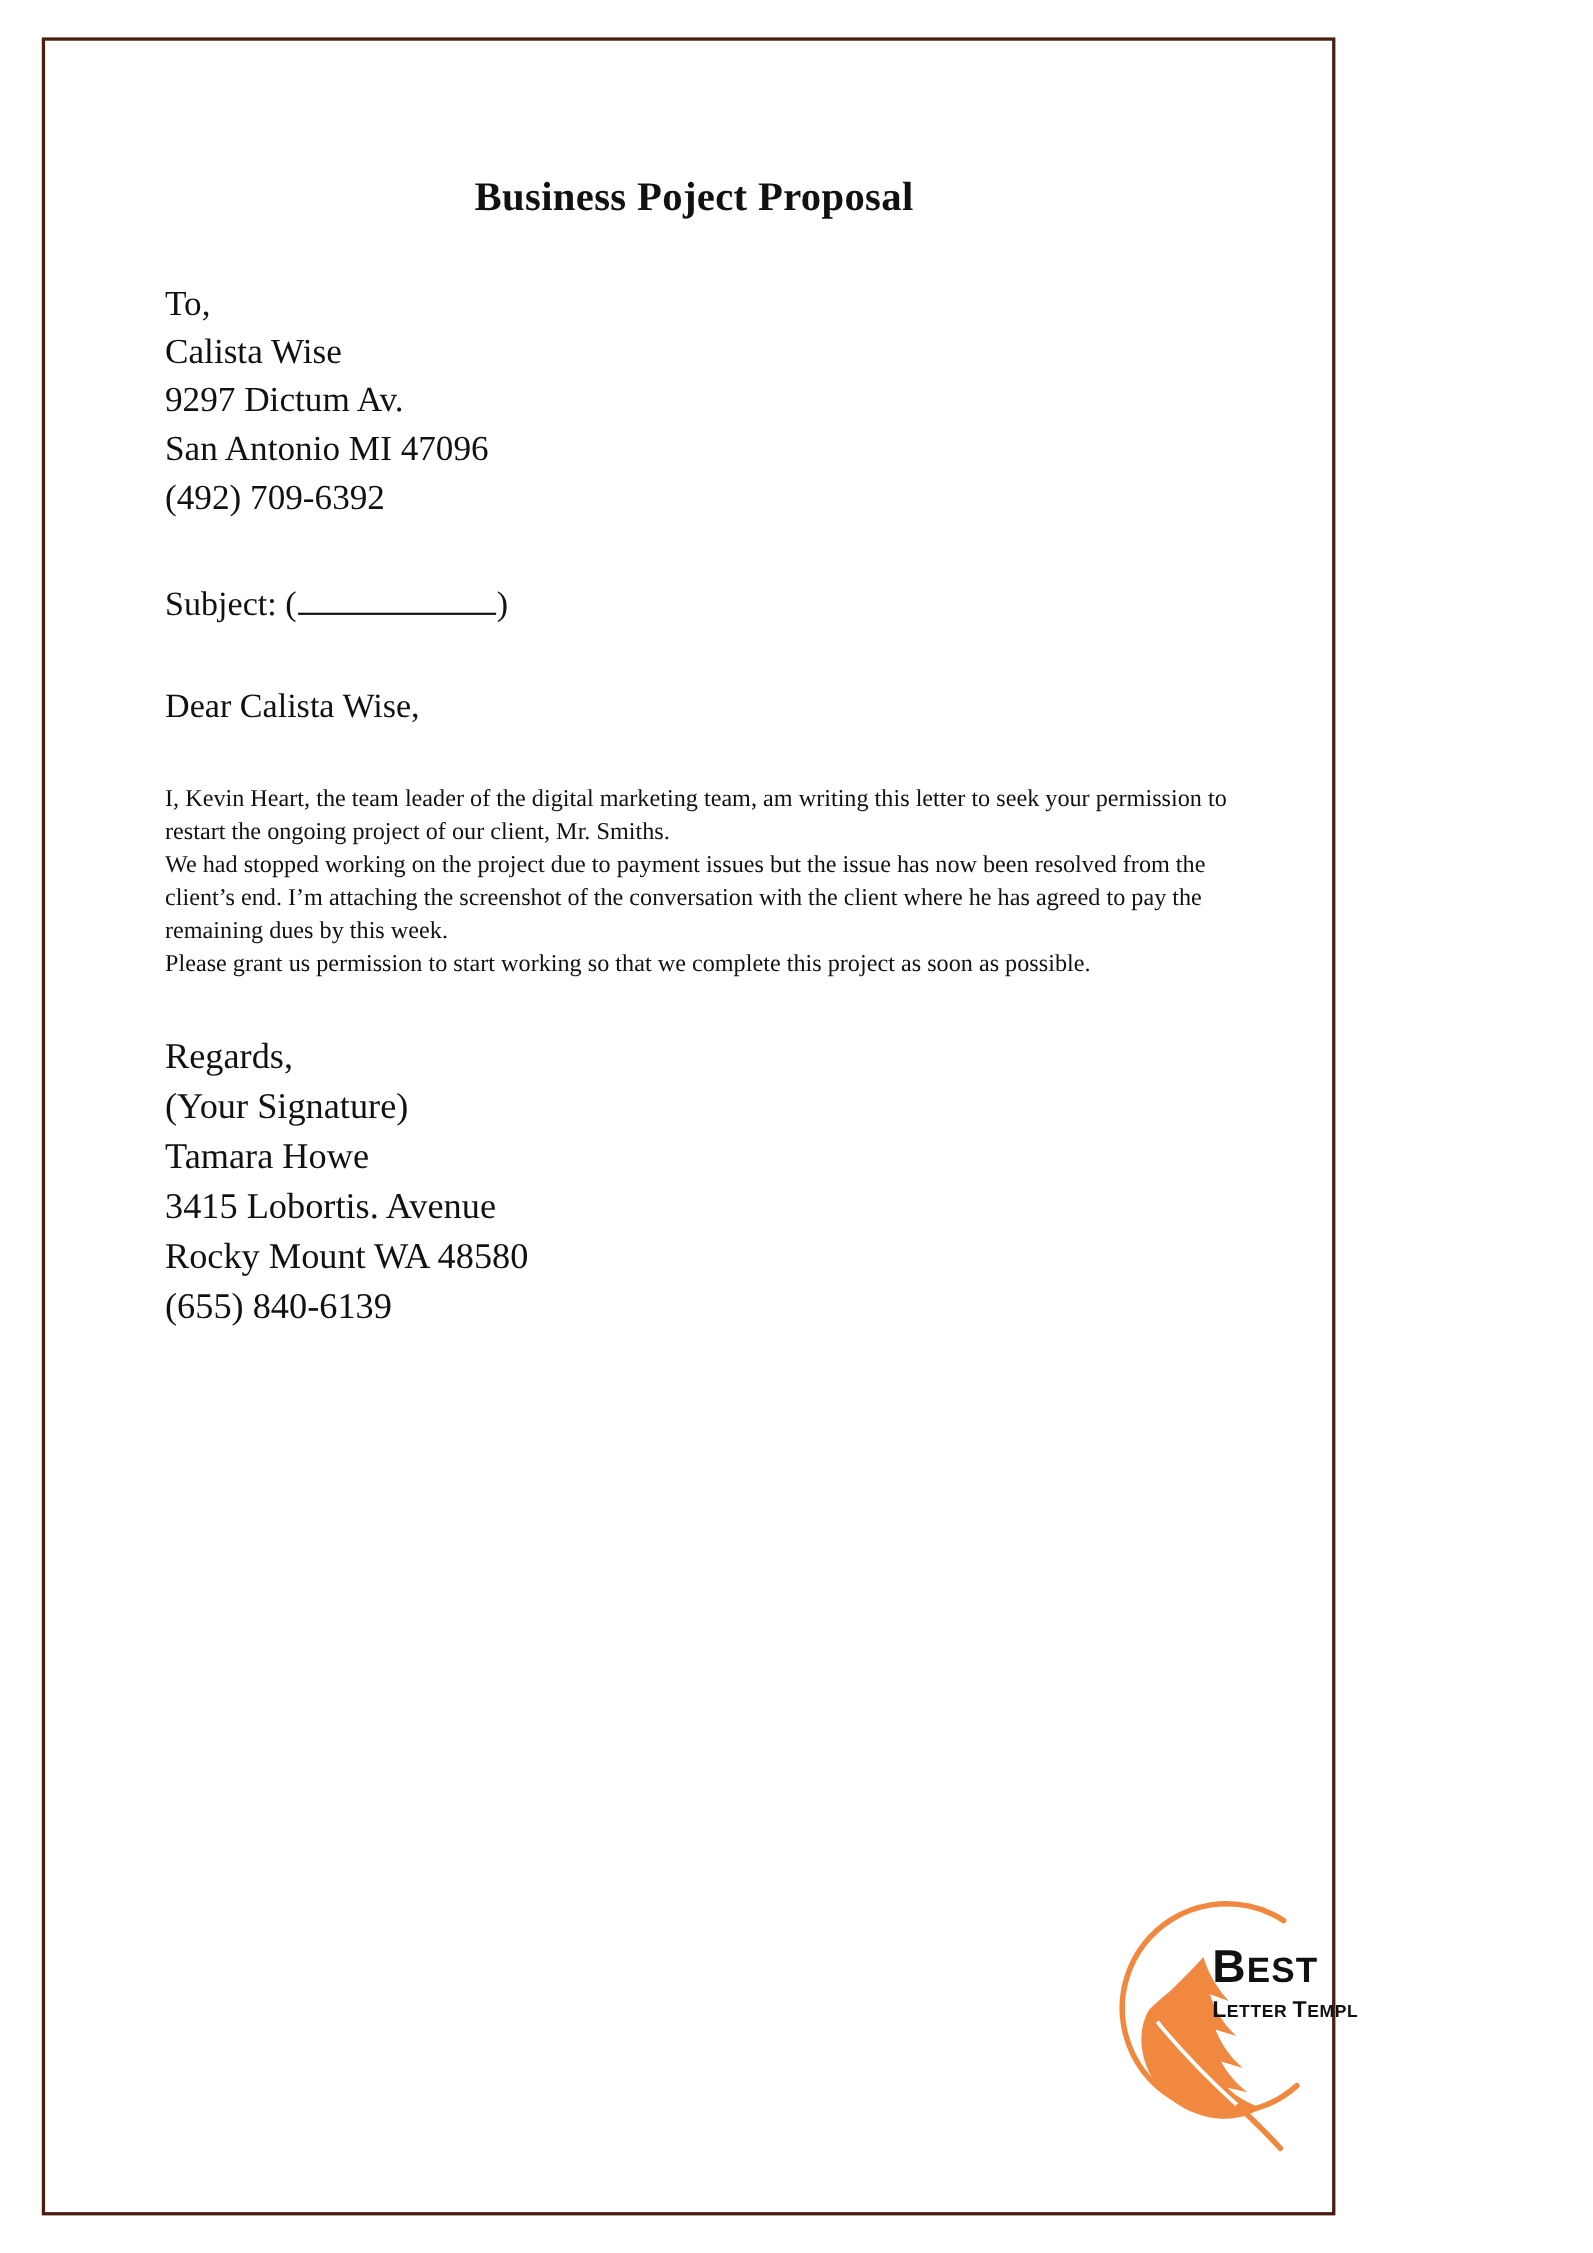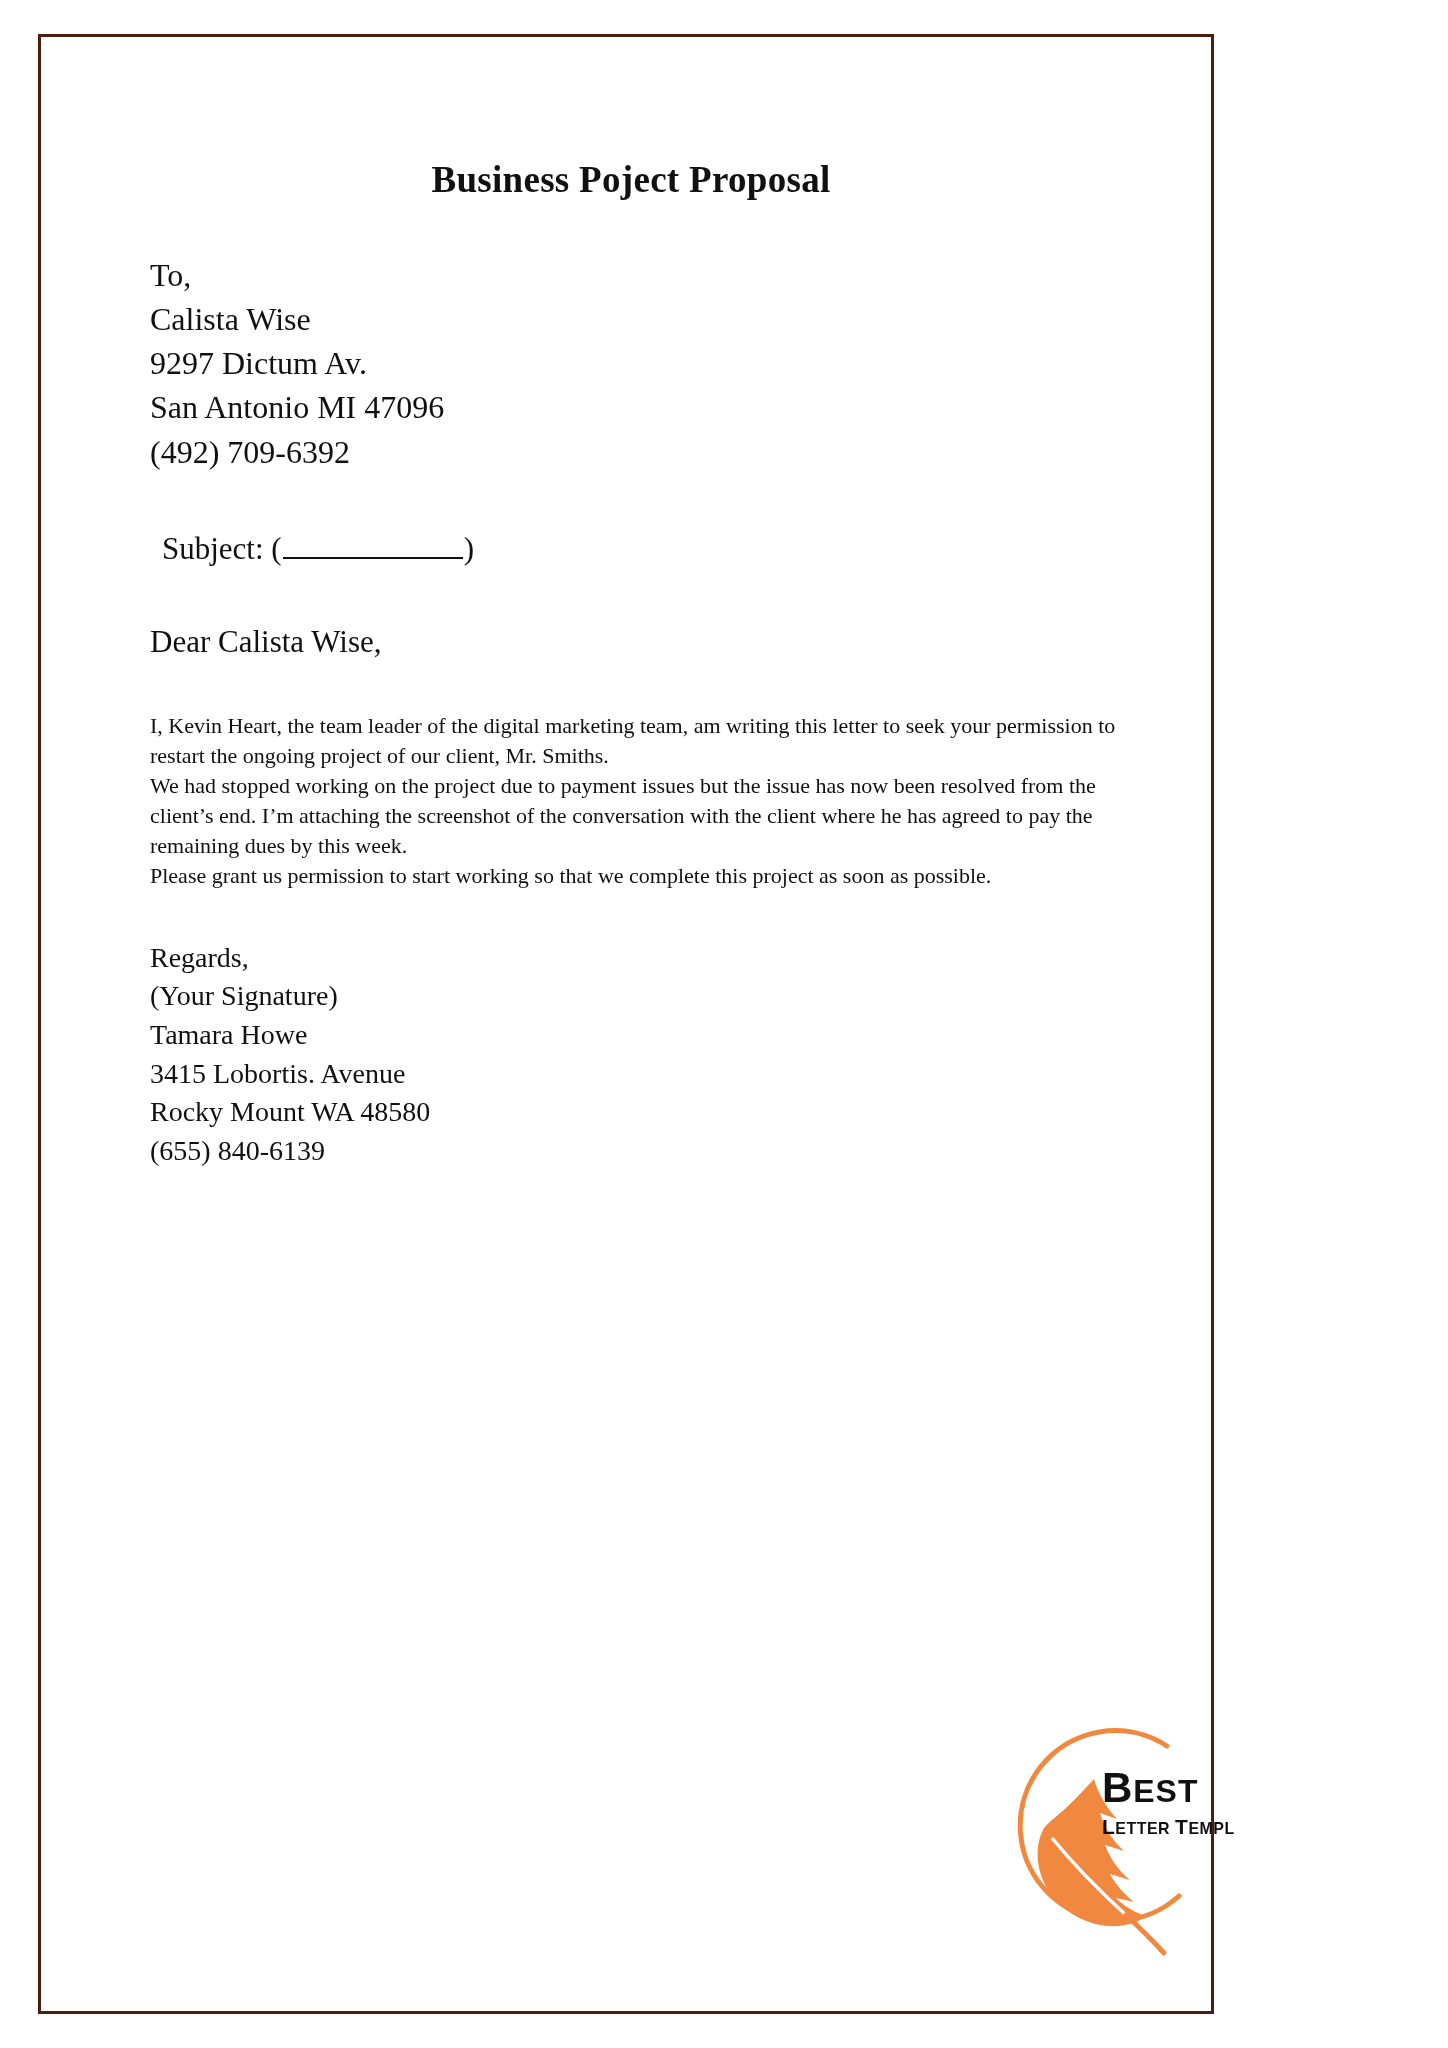--- a/index.html
+++ b/index.html
@@ -64,7 +64,6 @@
     color: #111111;
     display: flex;
     align-items: baseline;
-    margin-left: 12px;
   }
   .subject-blank {
     display: inline-block;

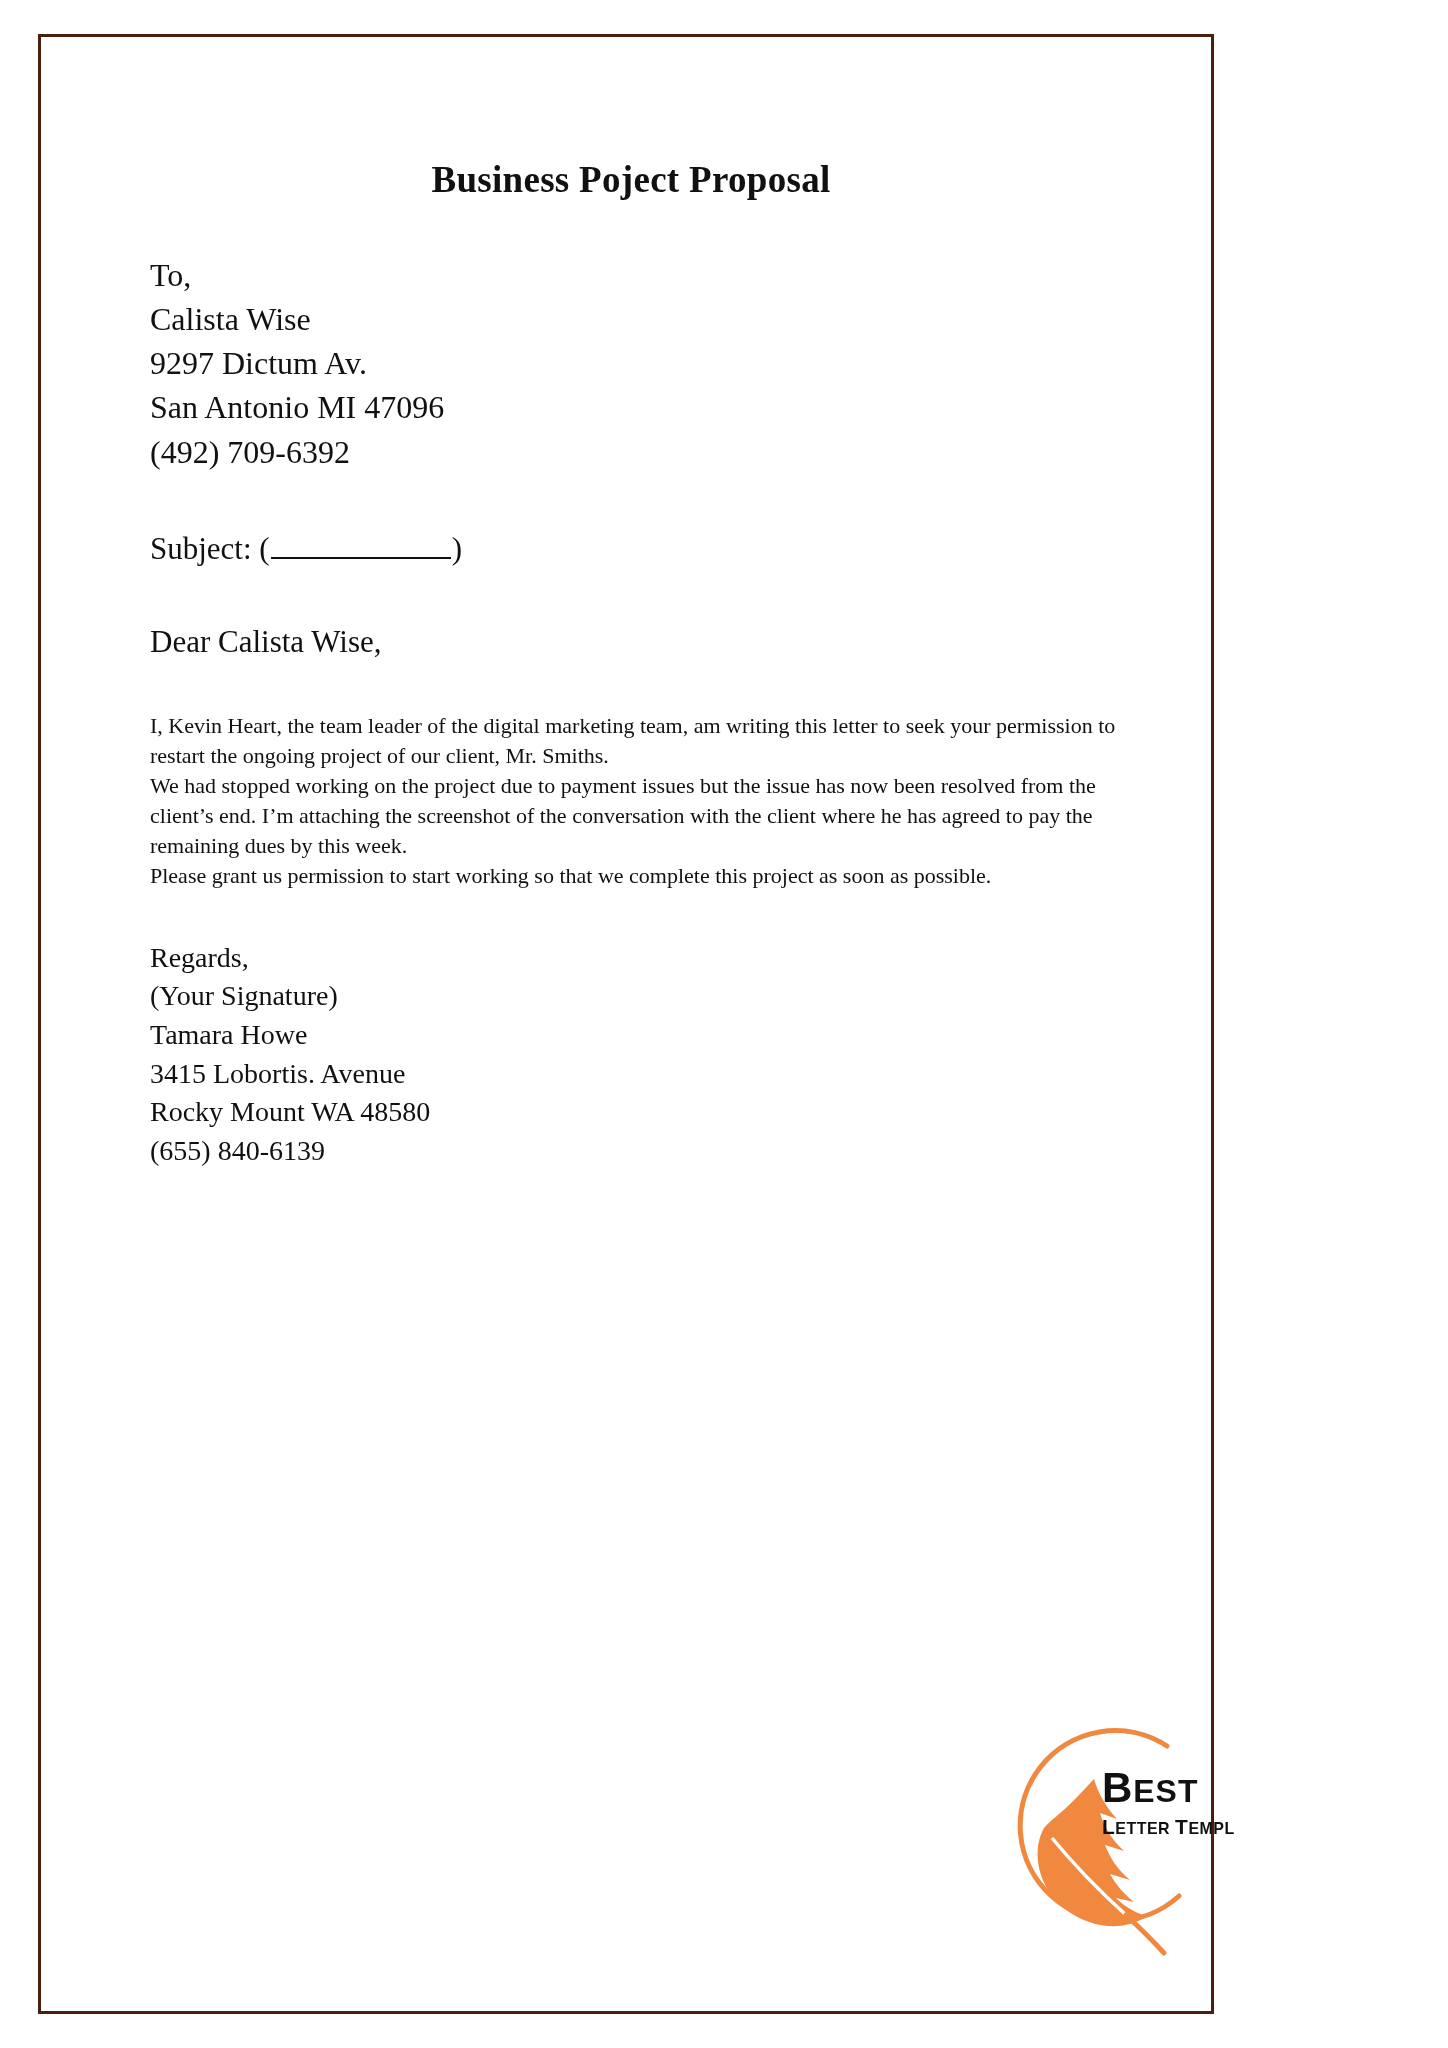--- a/index.html
+++ b/index.html
@@ -91,7 +91,7 @@
   }
   .closing-block {
     margin-top: 48px;
-    font-size: 28px;
+    font-size: 33px;
     line-height: 1.38;
     color: #111111;
   }

